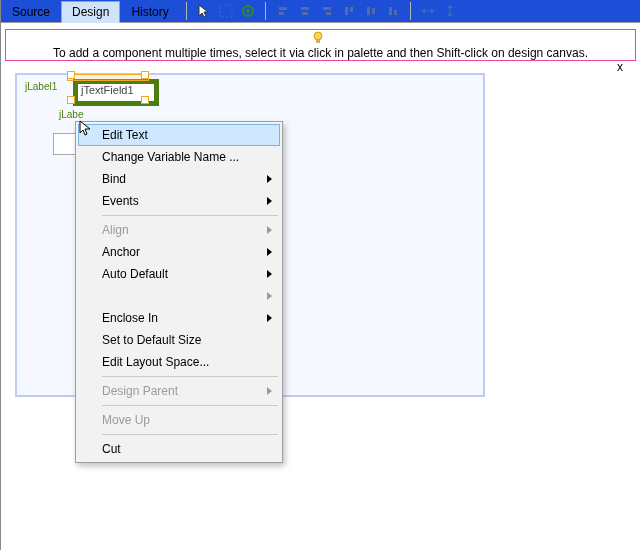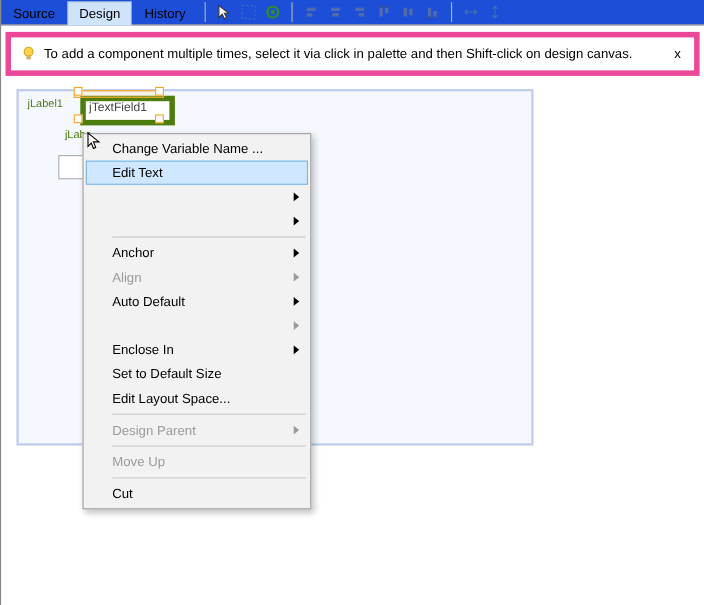--- a/index.html
+++ b/index.html
@@ -13,7 +13,7 @@
   .tool-ico svg{width:16px;height:16px;display:block;}
   .tool-ico.faded{opacity:0.5;}
   
-  .tipbar{display:flex;align-items:center;height:30px;border:5px solid #ec4899;margin:6px 4px;padding:0 8px;background:#fff;}
+  .tipbar{display:flex;align-items:center;height:30px;border:1px solid #ec4899;margin:6px 4px;padding:0 8px;background:#fff;flex-direction:column;}
   .bulb{width:16px;height:16px;margin-right:6px;}
   .tip-x{margin-left:auto;padding:0 4px;cursor:default;}
   

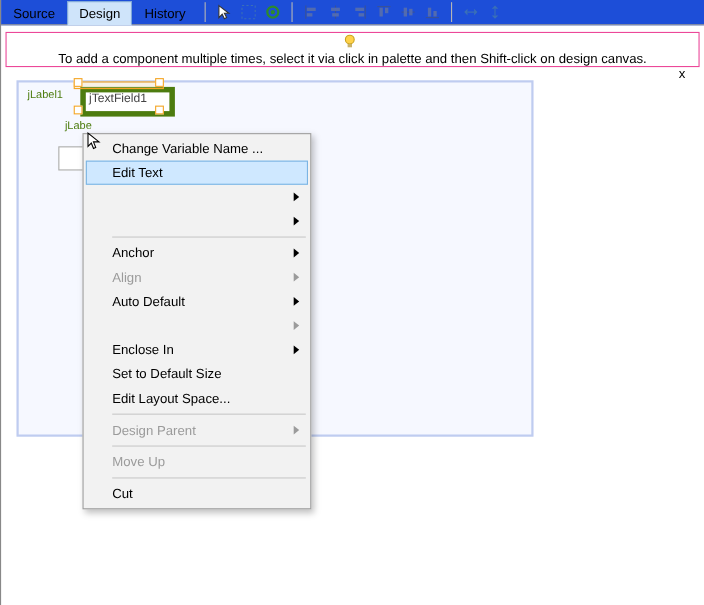--- a/index.html
+++ b/index.html
@@ -150,11 +150,11 @@
   </div>
 
   <div class="ctxmenu" id="ctx">
-      <div class="mi">
-        <span class="lbl">Change Variable Name ...</span>
-      </div>
       <div class="mi hover">
         <span class="lbl">Edit Text</span>
+      </div>
+      <div class="mi">
+        <span class="lbl">Change Variable Name ...</span>
       </div>
       <div class="mi">
         <span class="arr"></span>

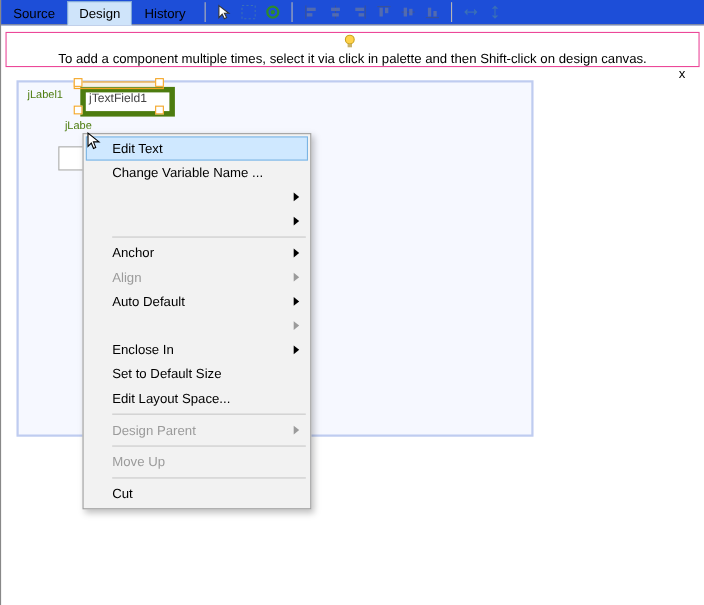--- a/index.html
+++ b/index.html
@@ -157,6 +157,7 @@
         <span class="lbl">Change Variable Name ...</span>
       </div>
       <div class="mi">
+        <span class="lbl">Bind</span>
         <span class="arr"></span>
       </div>
       <div class="mi">

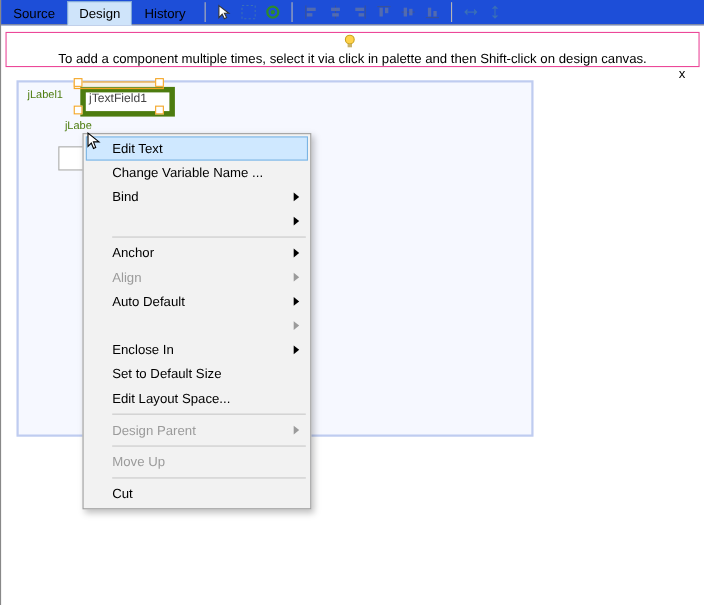--- a/index.html
+++ b/index.html
@@ -161,6 +161,7 @@
         <span class="arr"></span>
       </div>
       <div class="mi">
+        <span class="lbl">Events</span>
         <span class="arr"></span>
       </div>
       <div class="msep"></div>

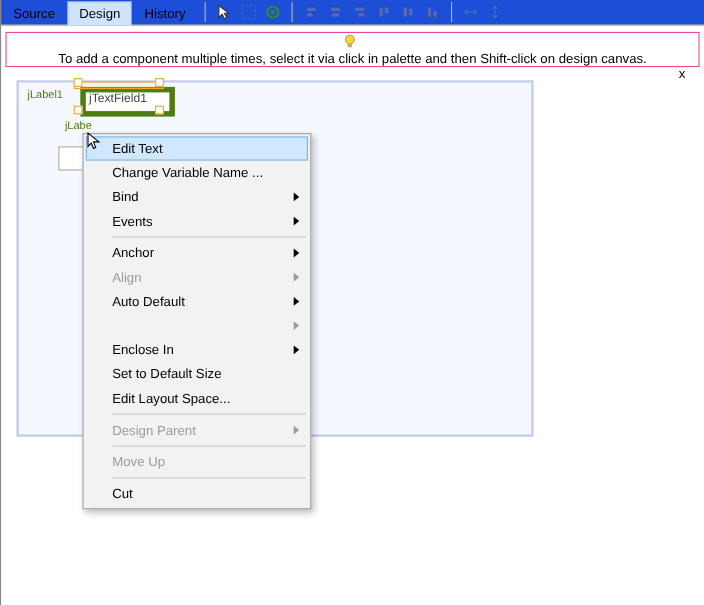--- a/index.html
+++ b/index.html
@@ -165,12 +165,12 @@
         <span class="arr"></span>
       </div>
       <div class="msep"></div>
+      <div class="mi disabled">
+        <span class="lbl">Align</span>
+        <span class="arr"></span>
+      </div>
       <div class="mi">
         <span class="lbl">Anchor</span>
-        <span class="arr"></span>
-      </div>
-      <div class="mi disabled">
-        <span class="lbl">Align</span>
         <span class="arr"></span>
       </div>
       <div class="mi">

